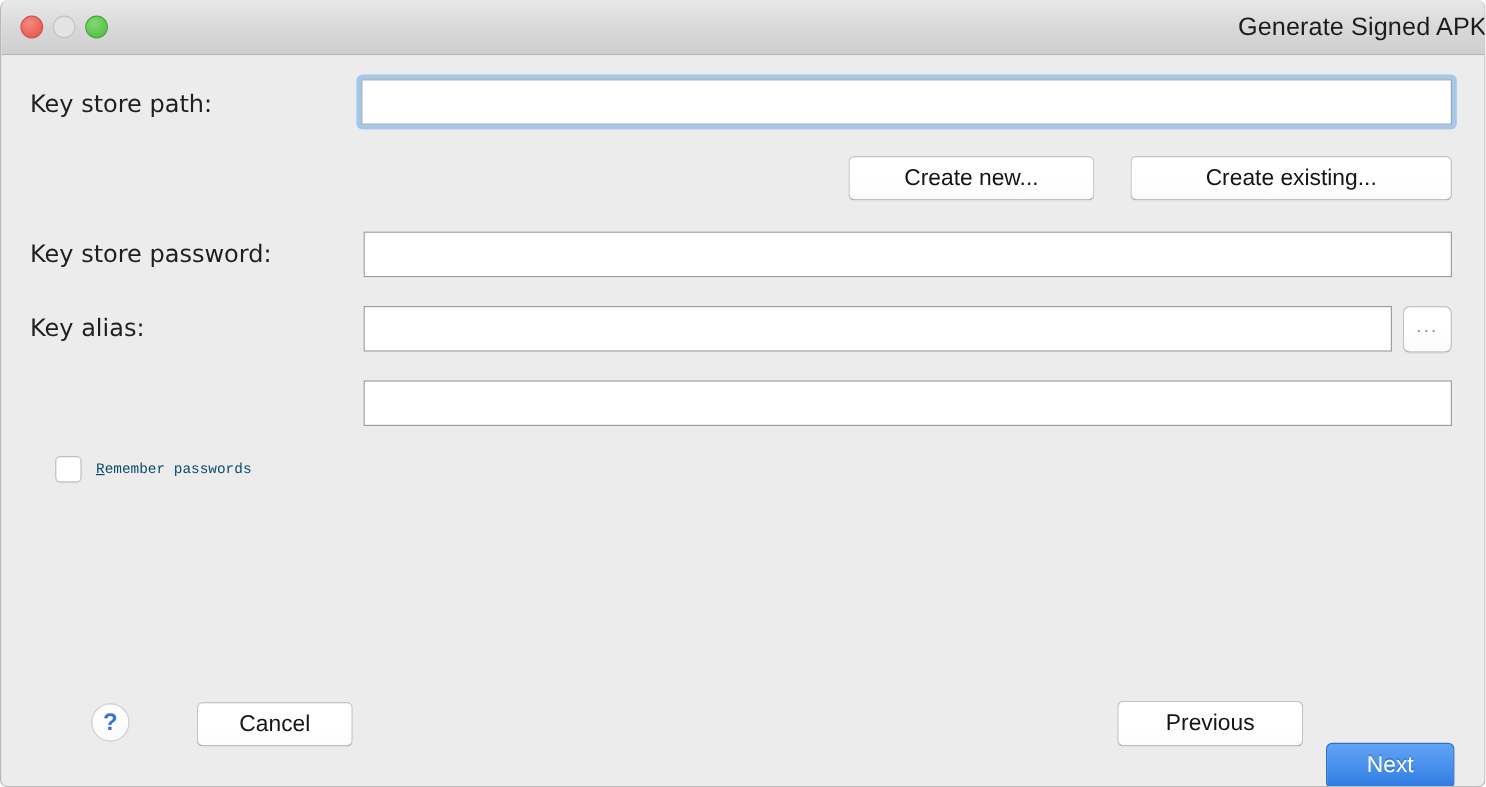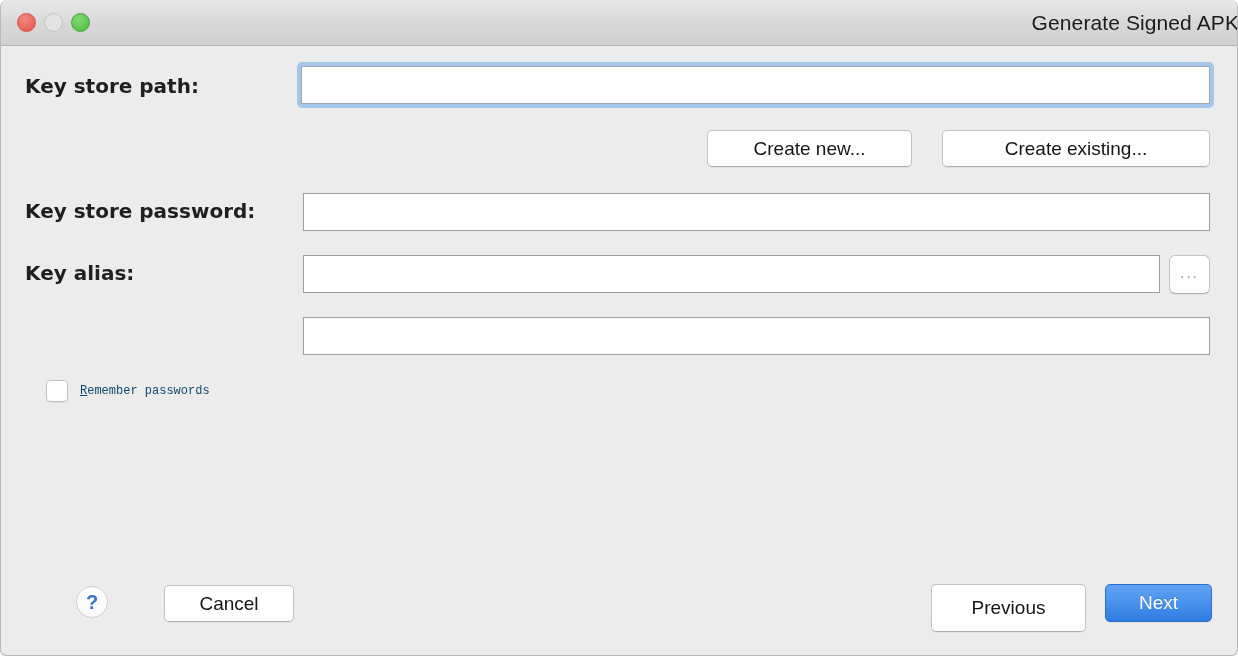--- a/index.html
+++ b/index.html
@@ -85,7 +85,6 @@
     font-size: 20px;
     color: #1f1f1f;
     white-space: nowrap;
-    font-weight: bold;
   }
 
   .textfield {

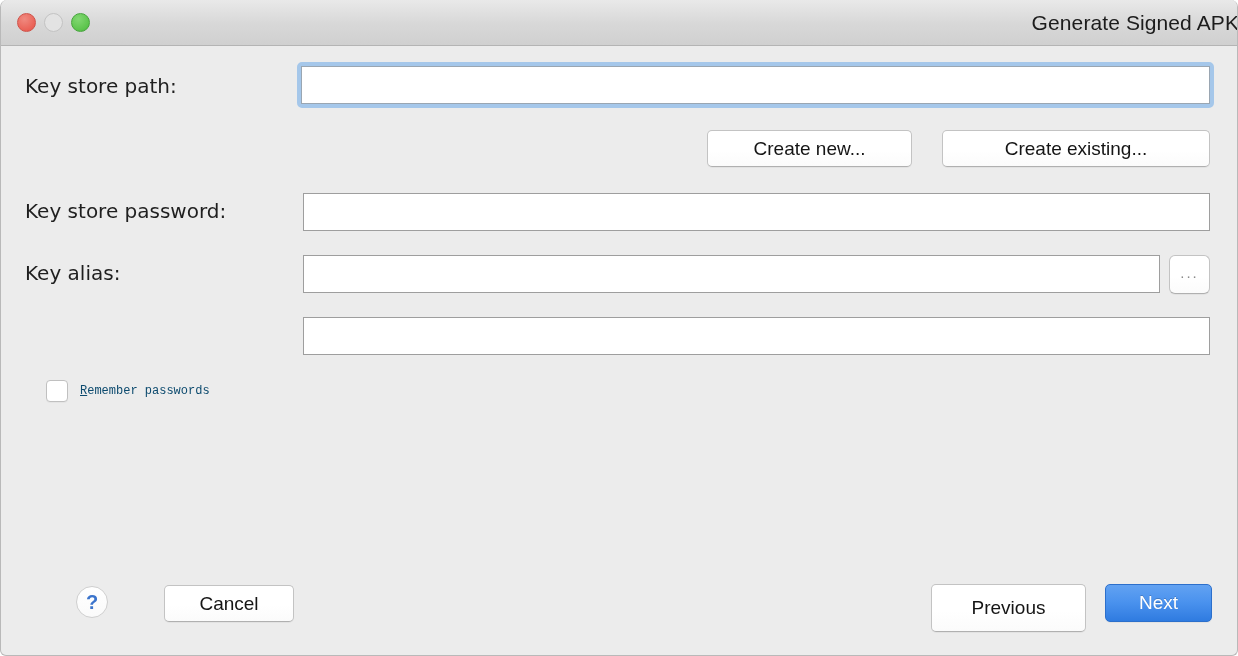--- a/index.html
+++ b/index.html
@@ -247,7 +247,7 @@
 
   <div class="help-btn" style="left:75px; top:586px;">?</div>
   <div class="btn" style="left:163px; top:585px; width:130px; height:37px;">Cancel</div>
-  <div class="btn" style="left:930px; top:584px; width:155px; height:48px;">Previous</div>
+  <div class="btn" style="left:930px; top:584px; width:155px; height:38px;">Previous</div>
   <div class="btn default" style="left:1104px; top:584px; width:107px; height:38px;">Next</div>
 
 </div>

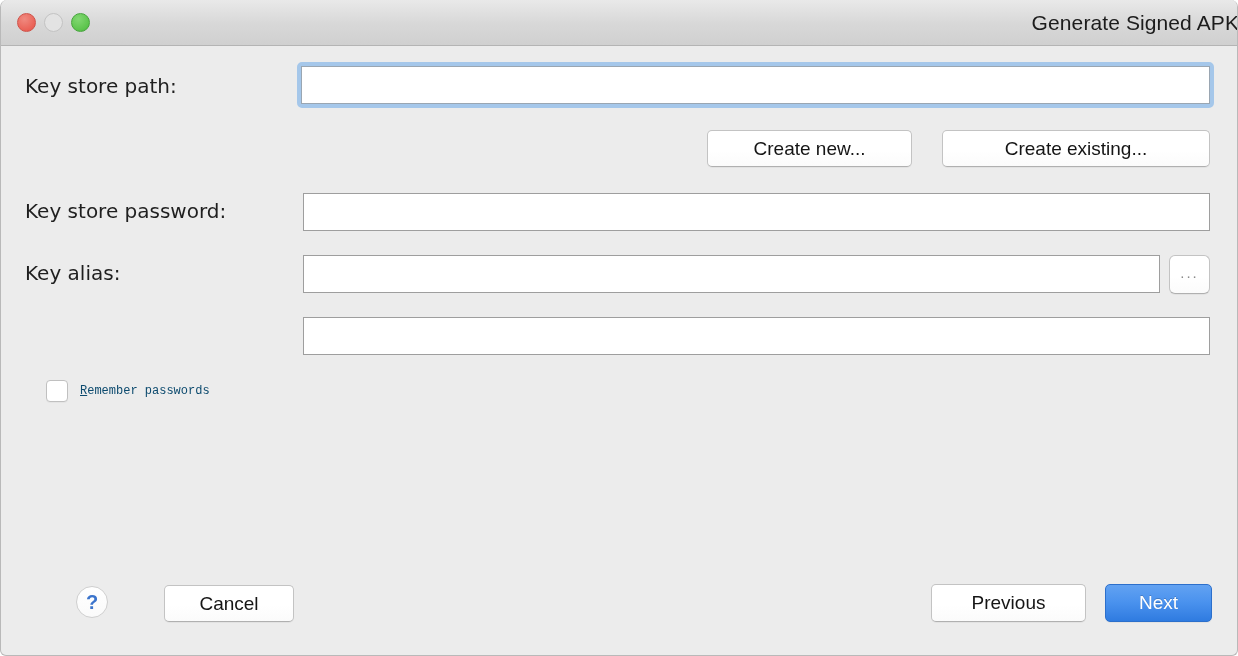--- a/index.html
+++ b/index.html
@@ -153,6 +153,7 @@
     border: 1px solid #2c6fcb;
     color: #ffffff;
     text-shadow: 0 -1px 0 rgba(0,0,0,0.18);
+    margin-top: 35px;
   }
 
   .btn.dots {

